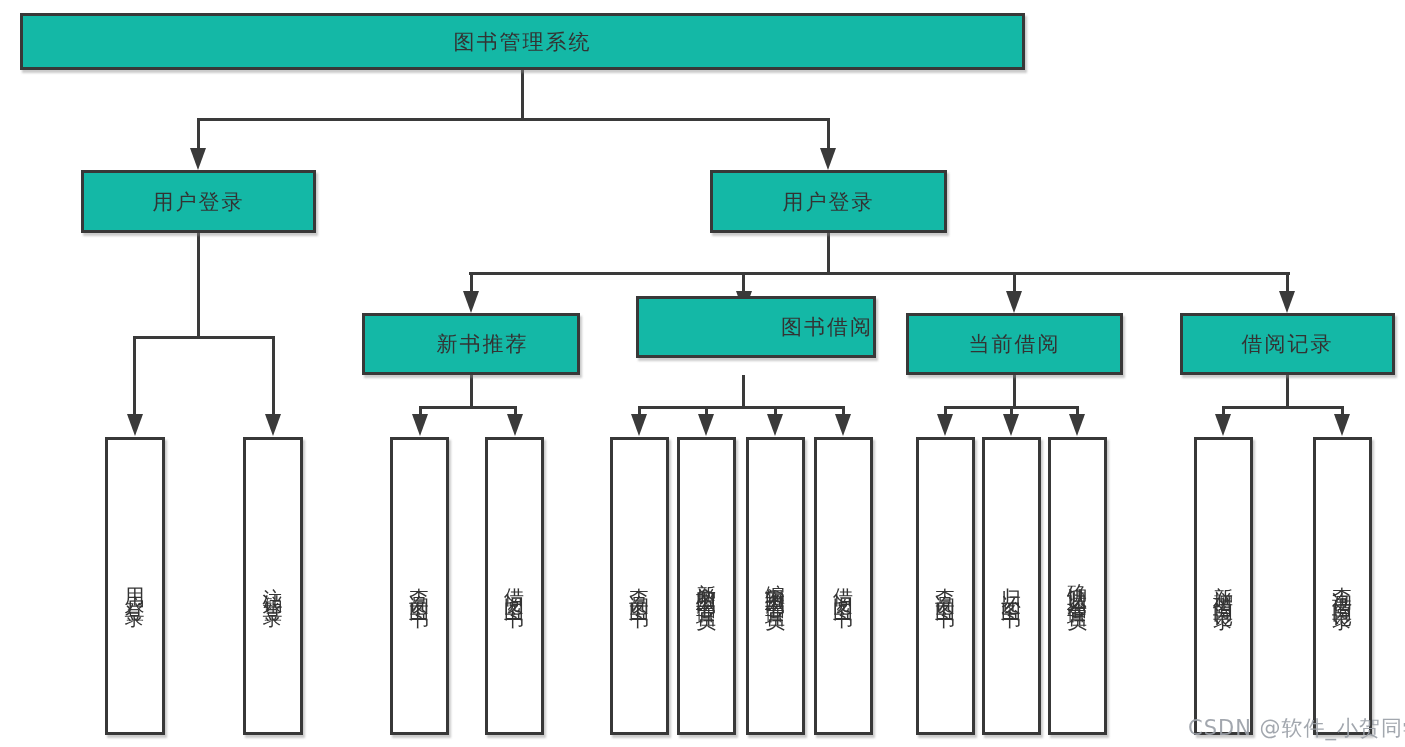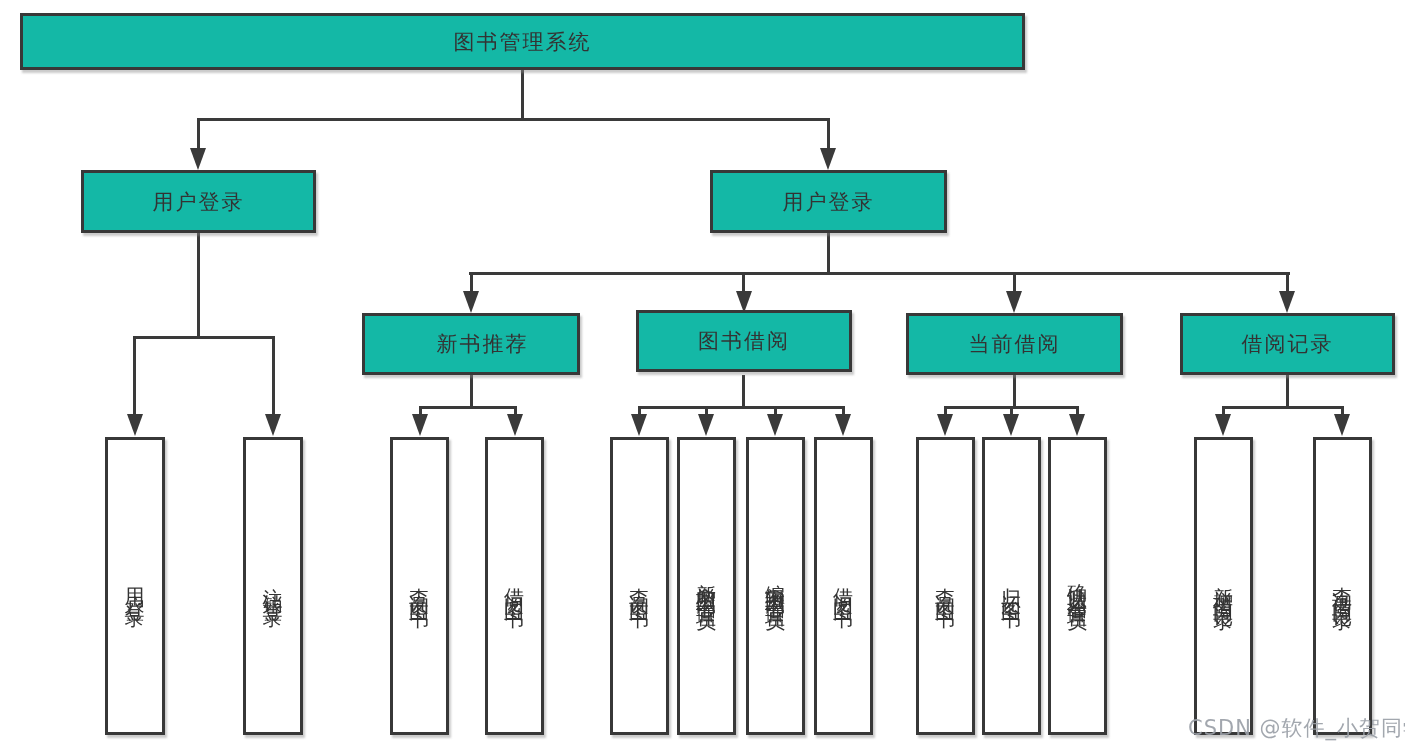--- a/index.html
+++ b/index.html
@@ -61,7 +61,7 @@
   <div class="box" style="left:362px;top:313px;width:218px;height:62px;padding-left:23px;">
     <span>新书推荐</span>
   </div>
-  <div class="box" style="left:636px;top:310px;width:216px;height:62px;">
+  <div class="box" style="left:636px;top:296px;width:240px;height:62px;justify-content:flex-end;">
     <span>图书借阅</span>
   </div>
   <div class="box" style="left:1180px;top:313px;width:215px;height:62px;">

